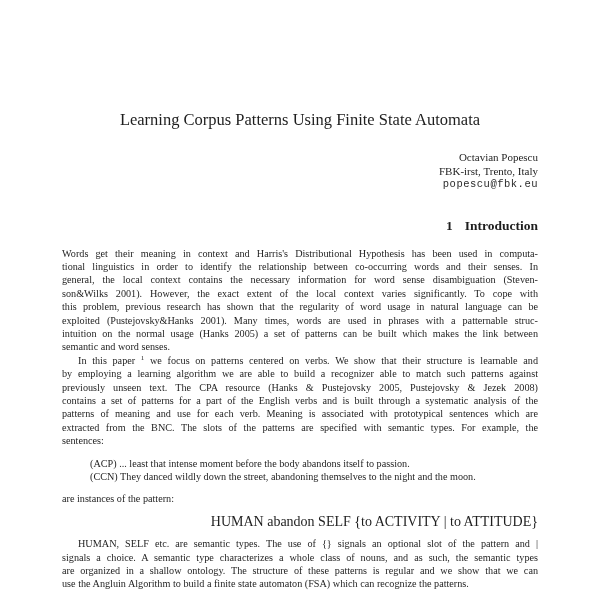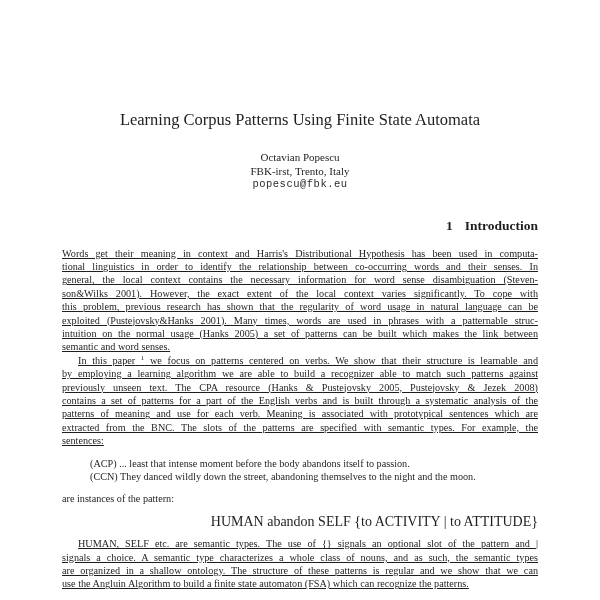--- a/index.html
+++ b/index.html
@@ -27,7 +27,7 @@
     white-space:nowrap;
   }
   .authorblock {
-    text-align:center;
+    text-align:right;
     font-size:11px;
     line-height:13.5px;
     margin:0 0 26px 0;

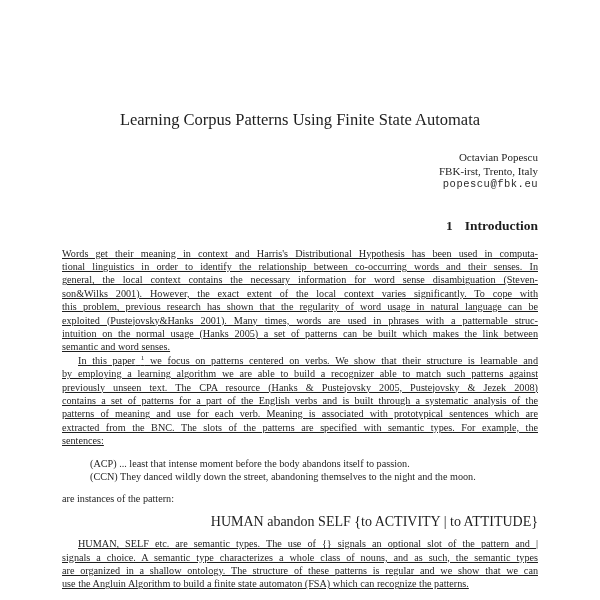--- a/index.html
+++ b/index.html
@@ -51,7 +51,6 @@
     line-height:13.4px;
     text-align:justify;
     text-align-last:justify;
-    text-decoration:underline;
   }
   .line.endline { text-align-last:left; }
   .line.indent { text-indent:16px; }

